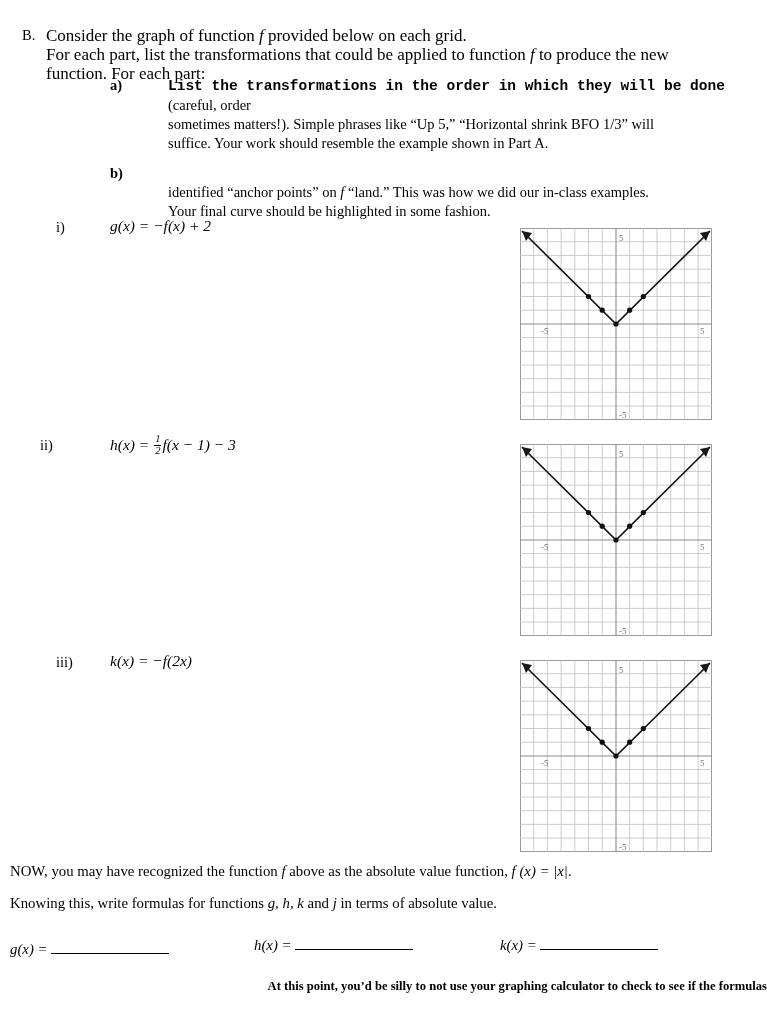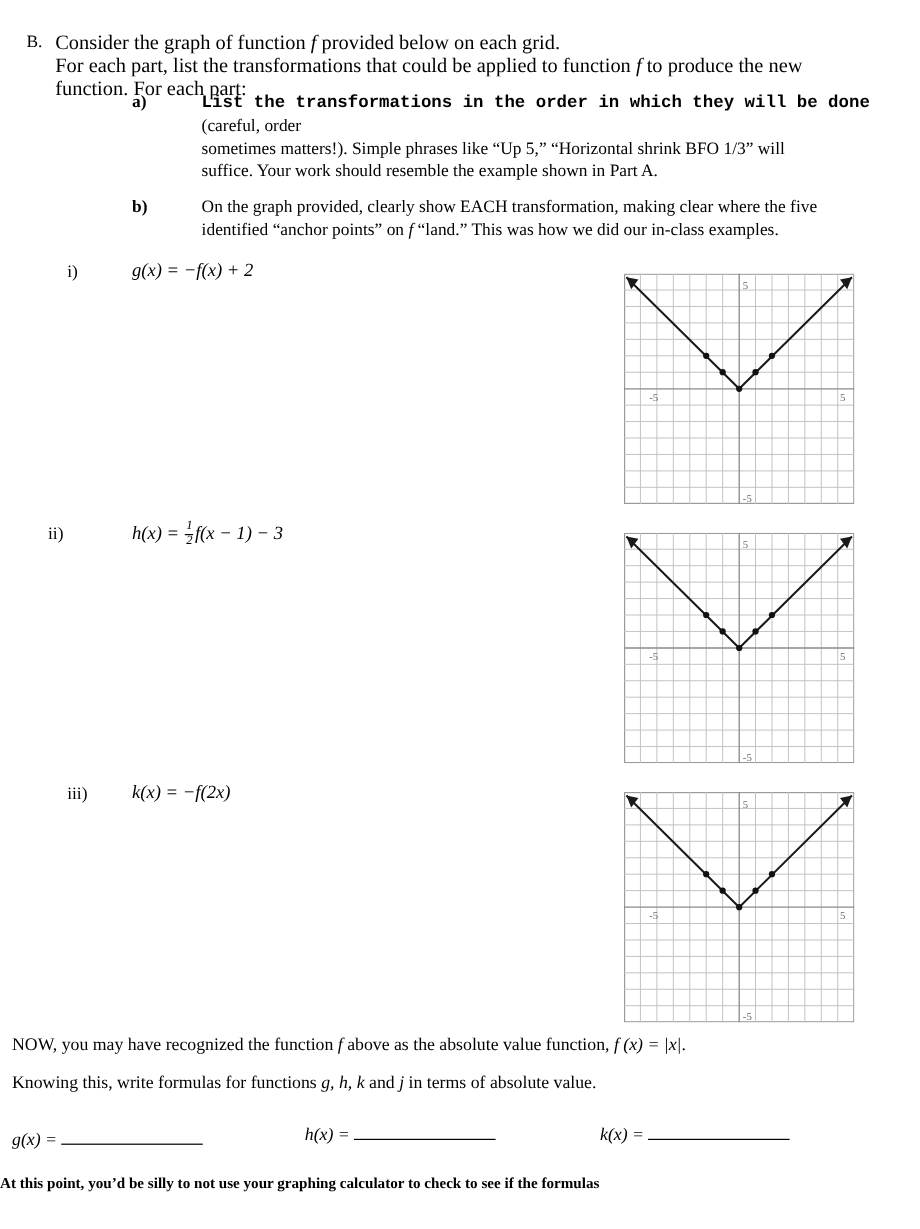--- a/index.html
+++ b/index.html
@@ -177,7 +177,7 @@
     <div class="sub-item">
       <div class="sub-label">b)</div>
       <div class="sub-body">
-        <span>On the graph provided, clearly show EACH transformation, making clear where the five</span><br>
+        <br>
         <span>identified “anchor points” on </span><span class="math-i">f</span><span> “land.” This was how we did our in-class examples.</span><br>
       </div>
     </div>

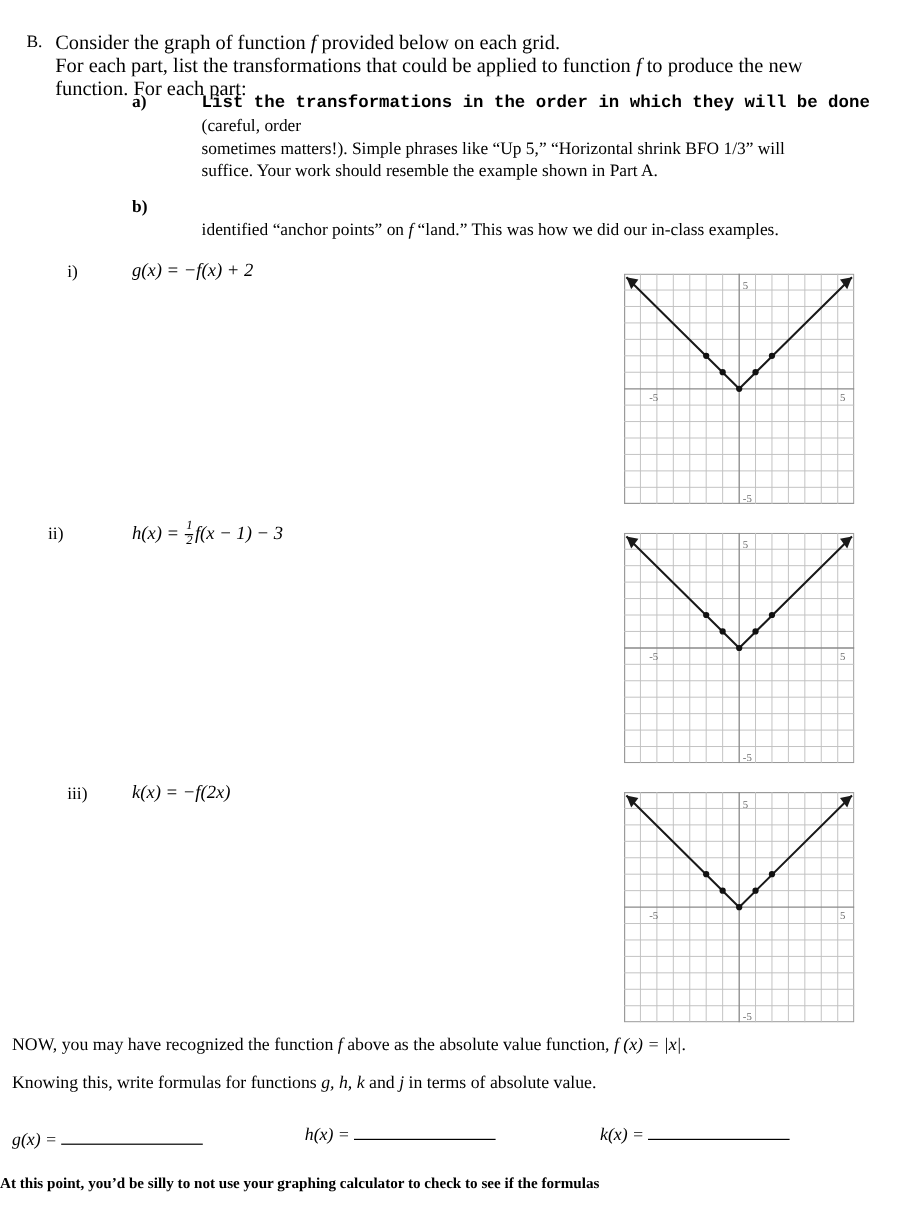--- a/index.html
+++ b/index.html
@@ -179,6 +179,7 @@
       <div class="sub-body">
         <br>
         <span>identified “anchor points” on </span><span class="math-i">f</span><span> “land.” This was how we did our in-class examples.</span><br>
+        <span>Your final curve should be highlighted in some fashion.</span>
       </div>
     </div>
 

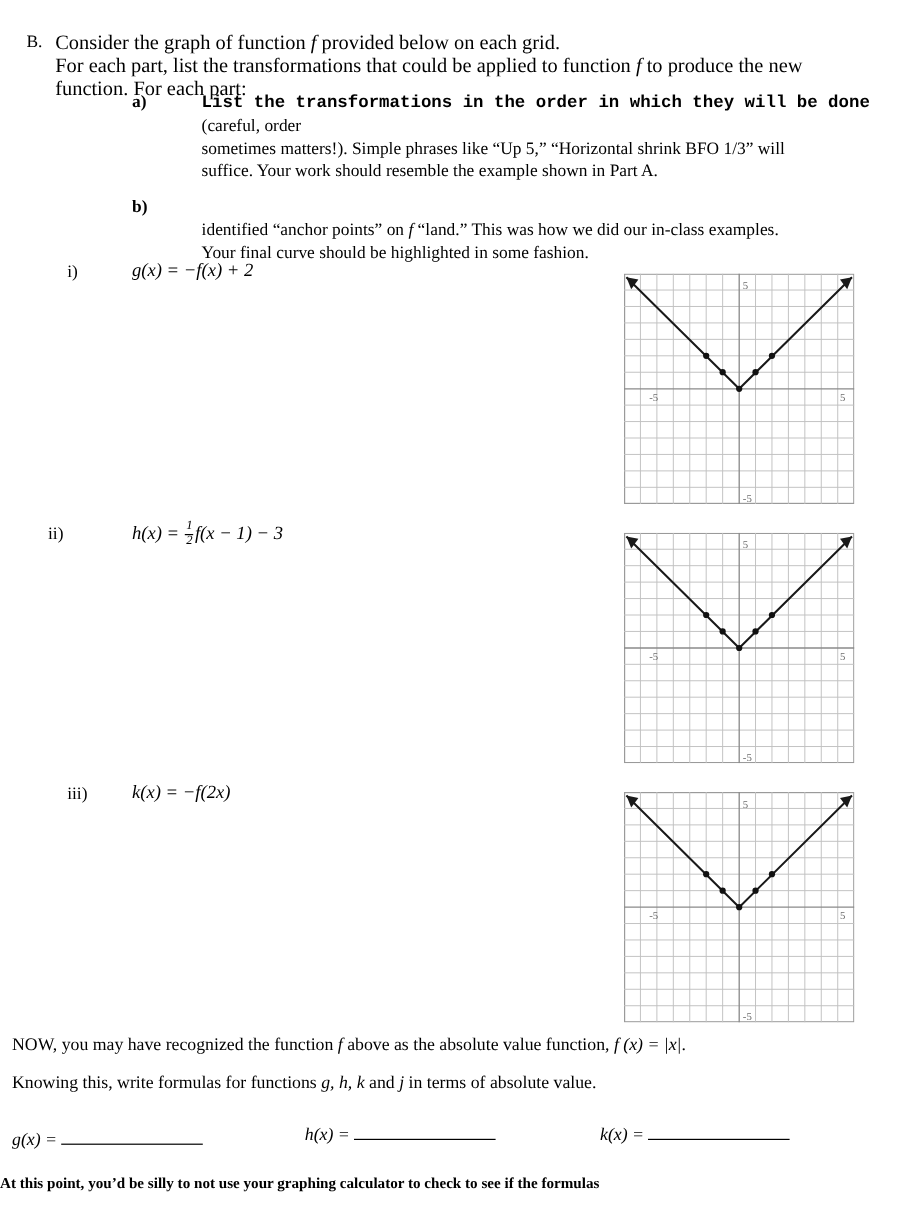--- a/index.html
+++ b/index.html
@@ -141,7 +141,7 @@
     left: 0;
     top: 978px;
     width: 767px;
-    text-align: left;
+    text-align: right;
     font-size: 12.6px;
     line-height: 16px;
     font-weight: bold;

